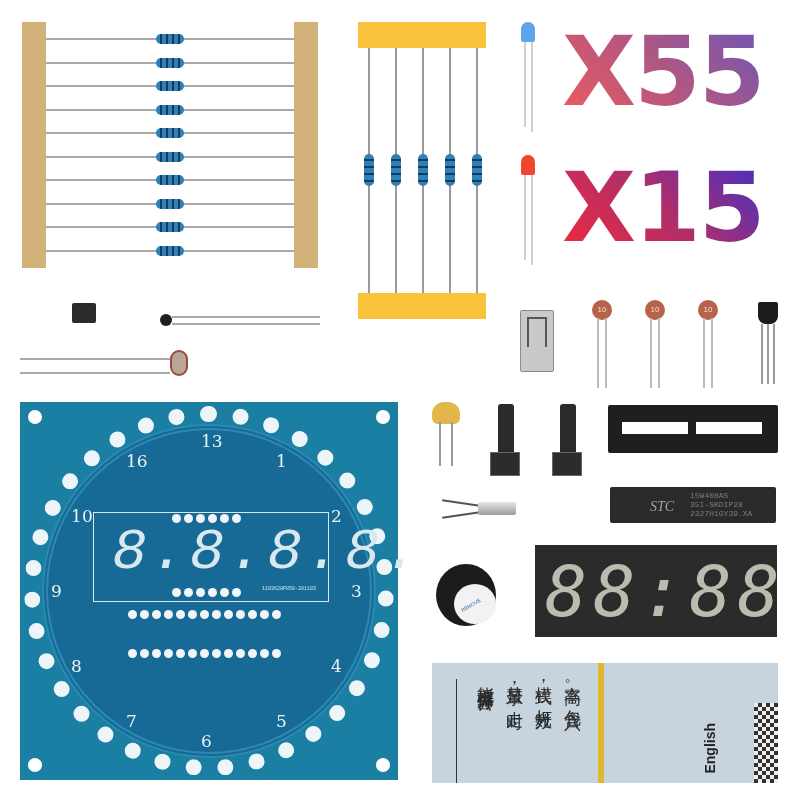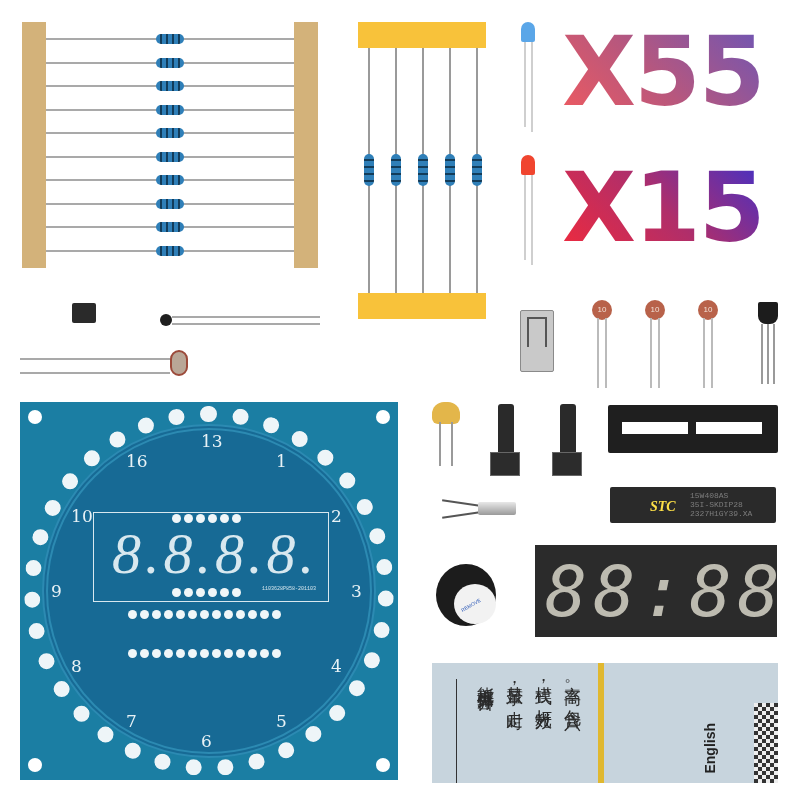--- a/index.html
+++ b/index.html
@@ -42,7 +42,7 @@
   
   .ic { background: #2a2a2a; border-radius: 2px; }
   .ic-text { color: #7c7c7c; font-size: 8px; font-family: "Liberation Mono", monospace; line-height: 9px; }
-  .stc { color: #fde047; font-family: "Liberation Serif", serif; font-style: italic; font-size: 14px; font-weight: bold; }
+  .stc { color: #a3a3a3; font-family: "Liberation Serif", serif; font-style: italic; font-size: 14px; font-weight: normal; }
 
   
   .manual { left: 432px; top: 663px; width: 346px; height: 120px; background: #c7d4dd; }

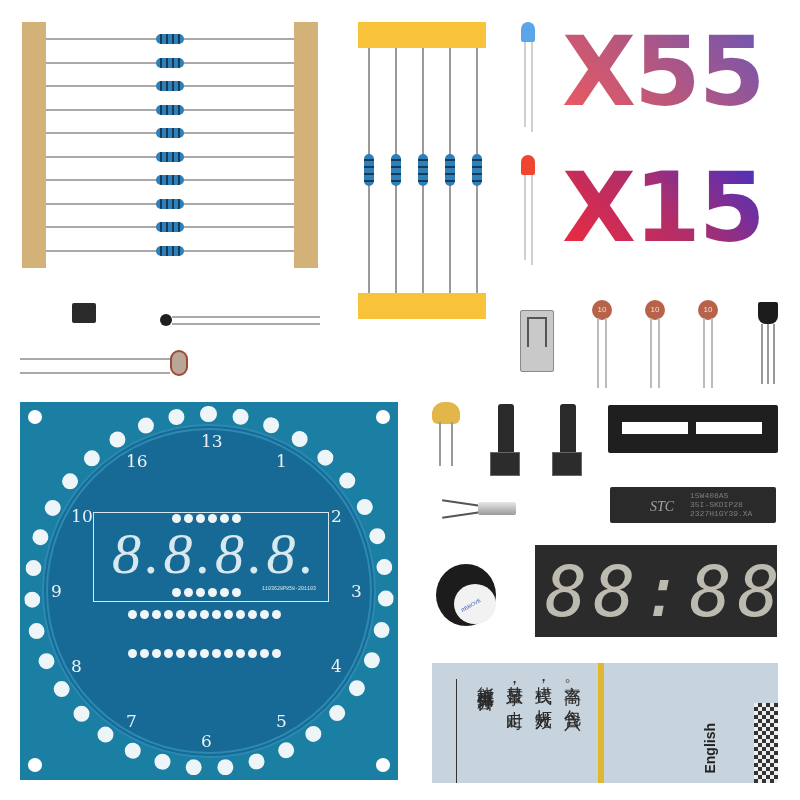--- a/index.html
+++ b/index.html
@@ -32,7 +32,7 @@
   .ring { border-radius: 50%; }
   .pcb-num { color: #e8f2f6; font-family: "DejaVu Serif", serif; font-size: 17px; }
   .seg-box { border: 1.5px solid #d8e8ef; }
-  .pcb-digit { font-family: Liberation Serif, serif; color: #d8e8ef; font-size: 58px; font-style: italic; letter-spacing: 4px; }
+  .pcb-digit { font-family: Liberation Mono, monospace; color: #d8e8ef; font-size: 58px; font-style: italic; letter-spacing: 4px; }
   .pad { width: 9px; height: 9px; border-radius: 50%; background: #f0f6f8; }
 
   

